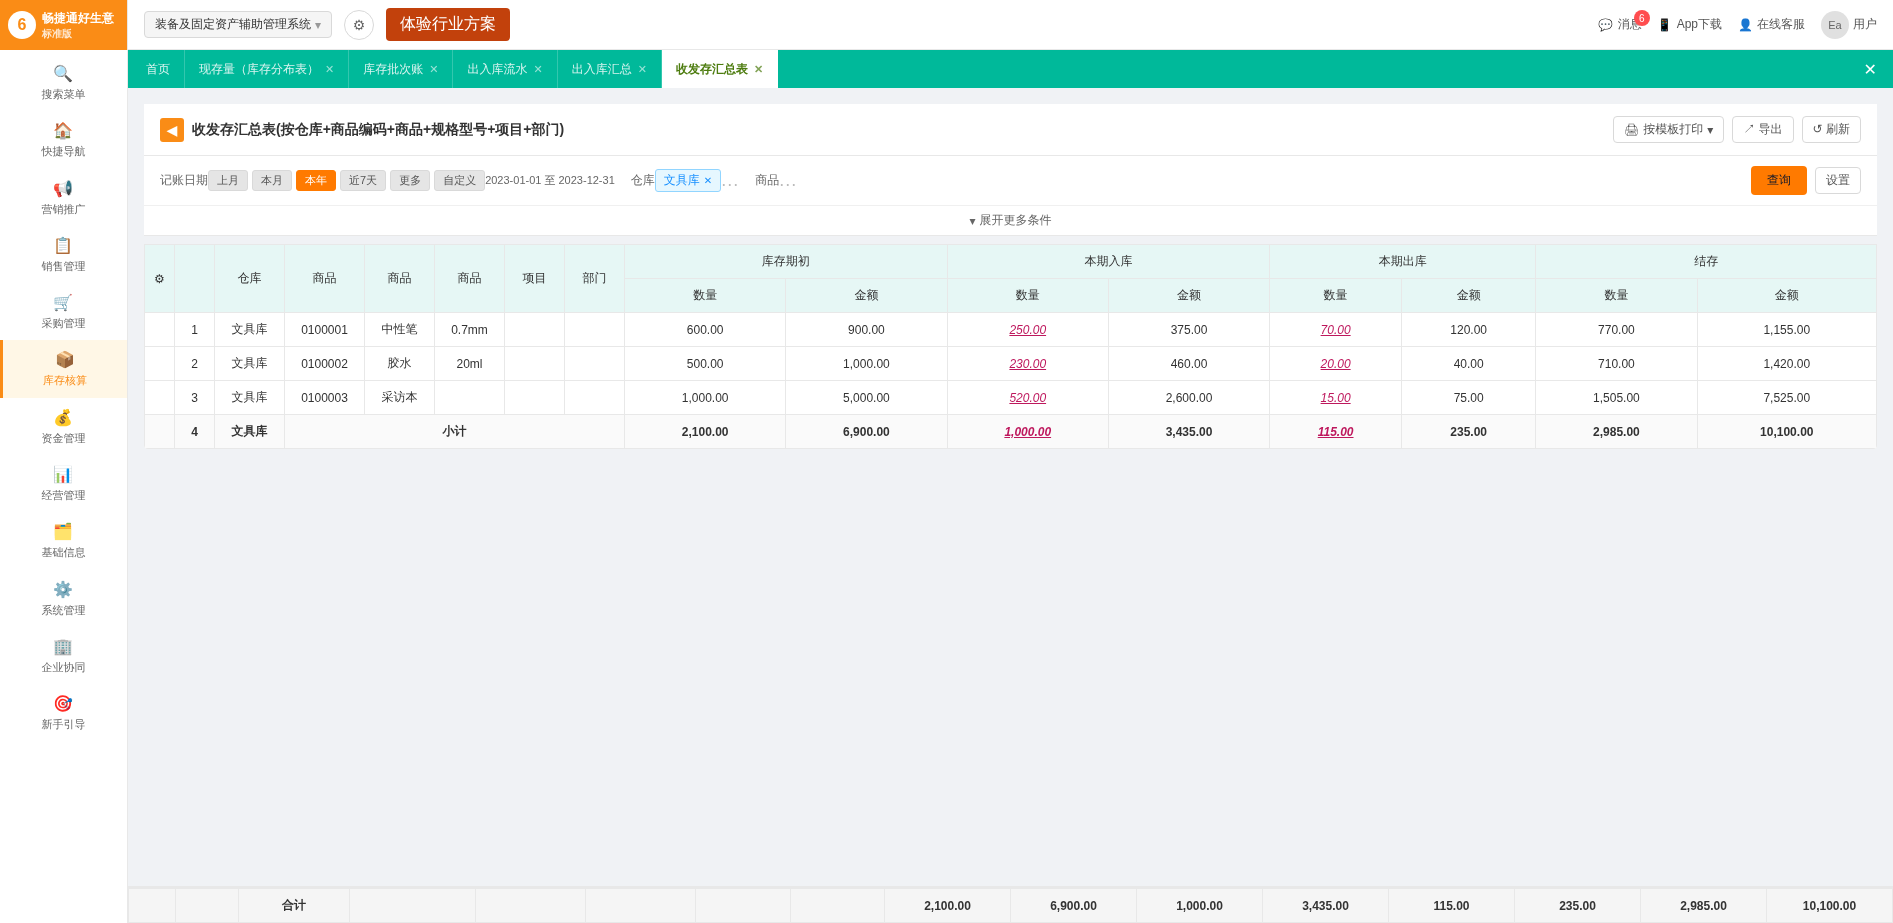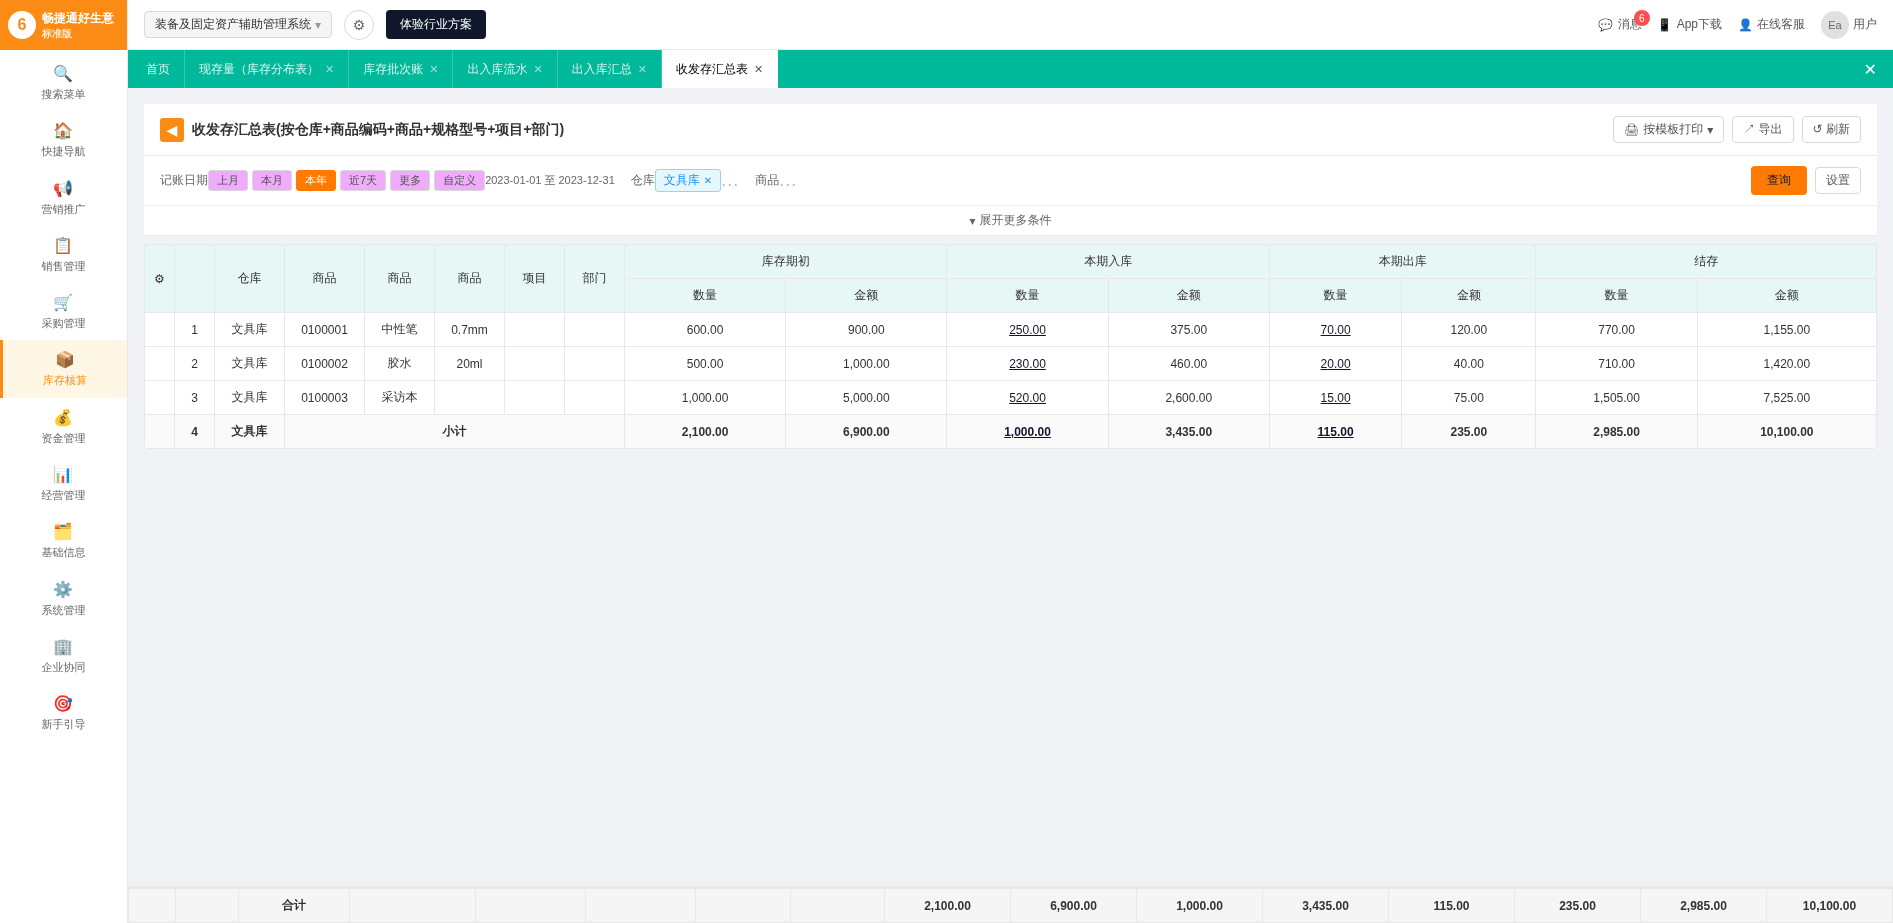--- a/index.html
+++ b/index.html
@@ -23,7 +23,7 @@
     .topbar { background: #fff; height: 50px; display: flex; align-items: center; padding: 0 16px; border-bottom: 1px solid #e8e8e8; gap: 12px; flex-shrink: 0; }
     .topbar-system { background: #f5f5f5; border: 1px solid #d9d9d9; border-radius: 4px; padding: 4px 10px; font-size: 12px; display: flex; align-items: center; gap: 4px; }
     .settings-btn { width: 30px; height: 30px; border-radius: 50%; border: 1px solid #d9d9d9; background: white; display: flex; align-items: center; justify-content: center; cursor: pointer; font-size: 14px; color: #666; }
-    .experience-btn { background: #0f172a; color: white; border: none; padding: 6px 14px; border-radius: 4px; font-size: 12px; cursor: pointer; }
+    .experience-btn { background: #c2410c; color: white; border: none; padding: 6px 14px; border-radius: 4px; font-size: 16px; cursor: pointer; }
     .topbar-right { display: flex; align-items: center; gap: 16px; margin-left: auto; }
     .topbar-right-item { display: flex; align-items: center; gap: 4px; font-size: 12px; color: #555; cursor: pointer; position: relative; }
     .notif-badge { background: #ff4d4f; color: white; border-radius: 50%; width: 16px; height: 16px; font-size: 10px; display: flex; align-items: center; justify-content: center; position: absolute; top: -6px; right: -8px; }

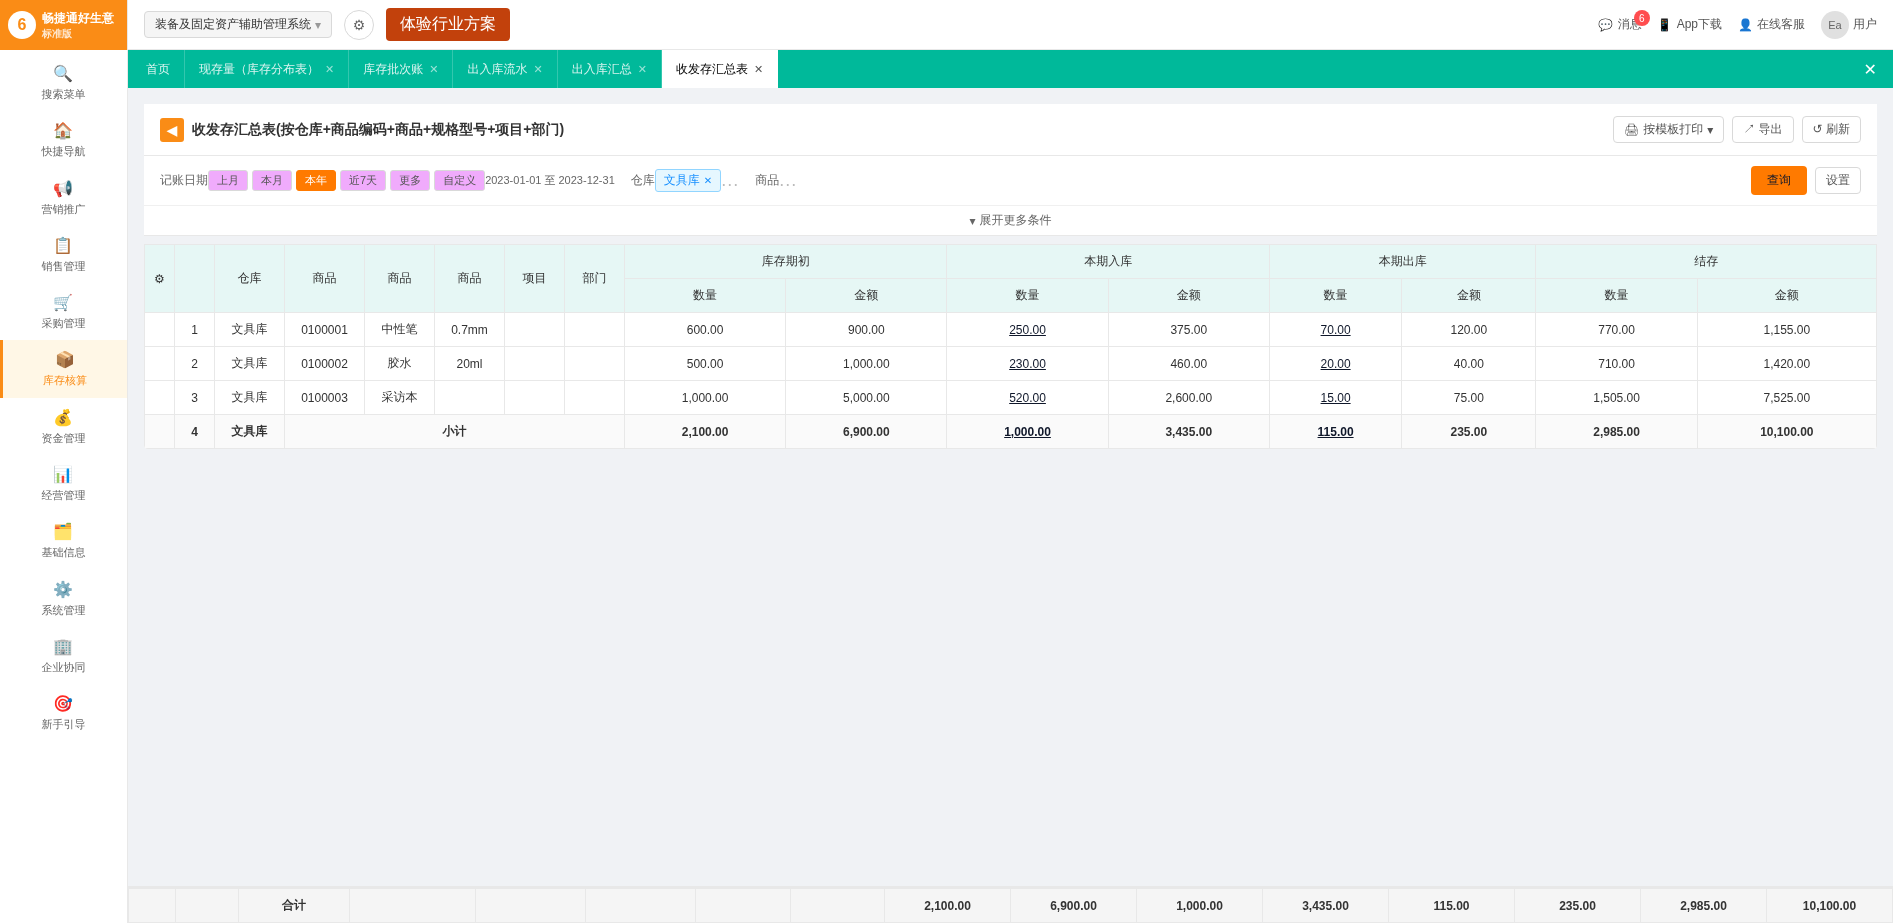--- a/index.html
+++ b/index.html
@@ -32,7 +32,7 @@
     
     .tabbar { background: #00b99a; display: flex; align-items: center; height: 38px; flex-shrink: 0; padding: 0 4px; }
     .tab { display: flex; align-items: center; padding: 16px 14px; height: 100%; color: rgba(255,255,255,0.85); font-size: 12px; cursor: pointer; gap: 6px; white-space: nowrap; border-right: 1px solid rgba(255,255,255,0.2); }
-    .tab.active { background: white; color: #000000; font-weight: normal; }
+    .tab.active { background: white; color: #4d7c0f; font-weight: bold; }
     .tab .tab-close { opacity: 0.7; font-size: 11px; }
     .tabbar-close { margin-left: auto; color: white; font-size: 16px; padding: 0 12px; cursor: pointer; }
 

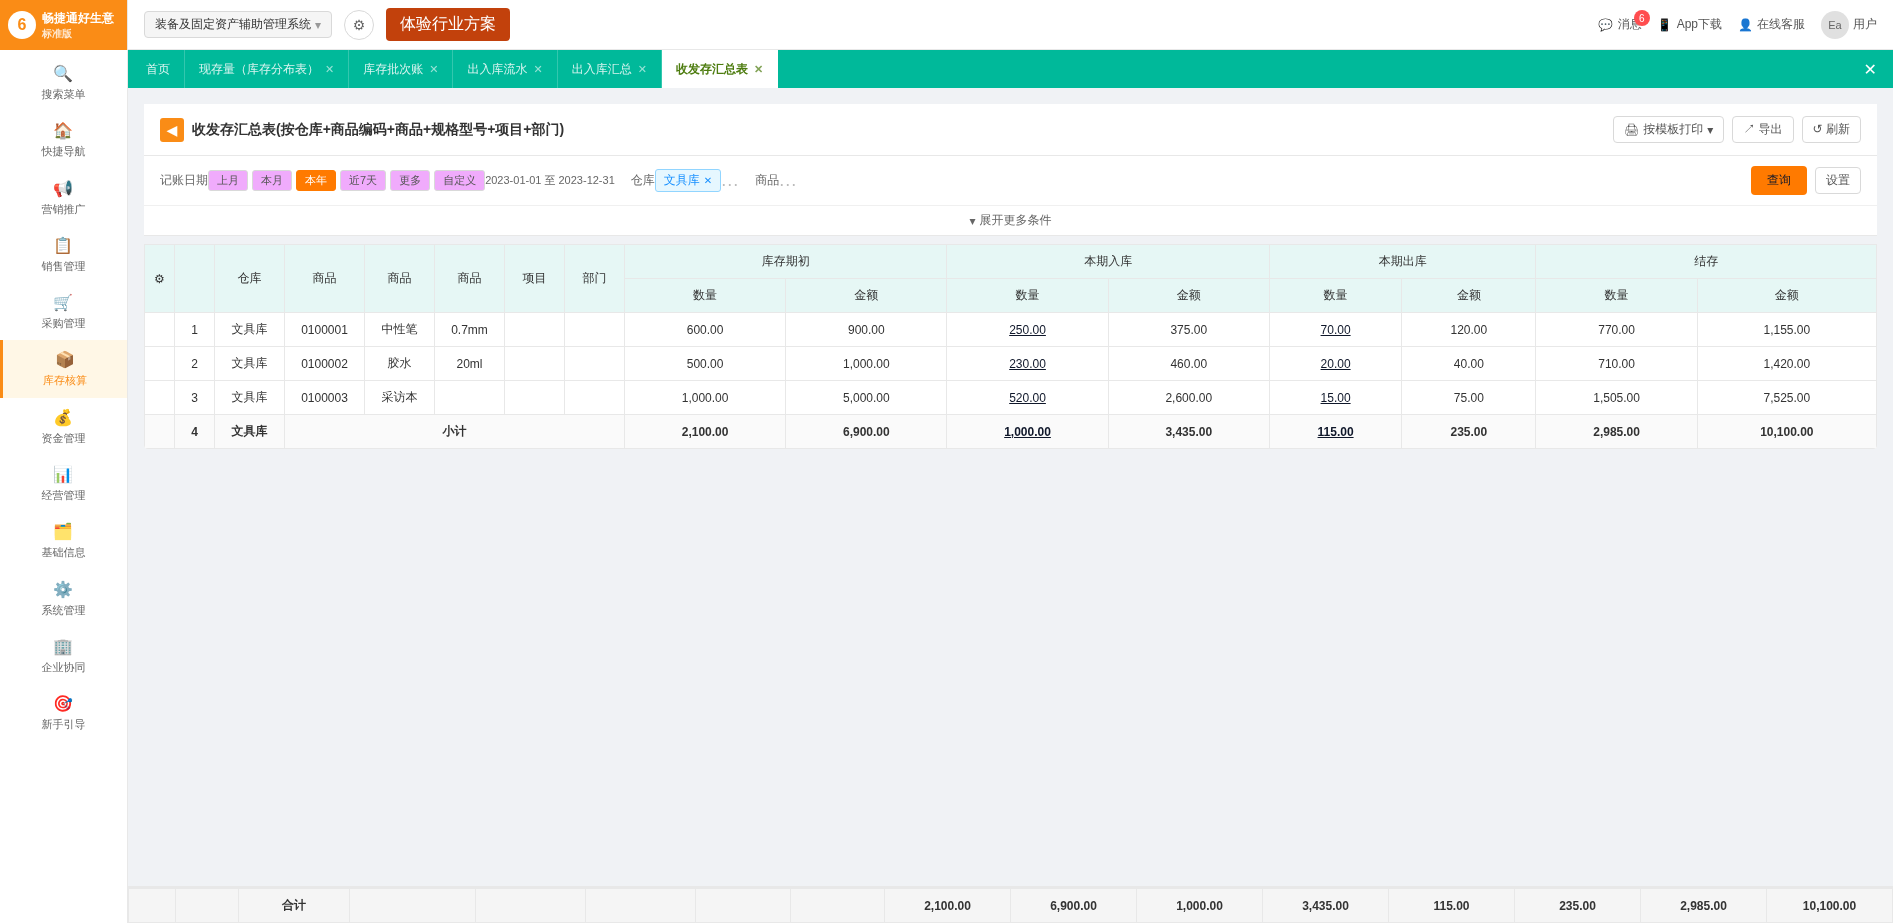--- a/index.html
+++ b/index.html
@@ -40,7 +40,7 @@
     .content { flex: 1; overflow-y: auto; padding: 16px; background: #f0f2f5; }
     .page-title { font-size: 14px; font-weight: bold; color: #333; }
     .date-shortcuts { display: flex; align-items: center; gap: 4px; }
-    .date-btn { padding: 2px 8px; border: 1px solid #d9d9d9; border-radius: 3px; background: #f0abfc; font-size: 11px; cursor: pointer; color: #555; }
+    .date-btn { padding: 2px 8px; border: 1px solid #d9d9d9; border-radius: 3px; background: #e5e5e5; font-size: 11px; cursor: pointer; color: #555; }
     .date-btn.active { background: #ff7a00; color: white; border-color: #ff7a00; }
     .warehouse-tag { background: #e6f7ff; border: 1px solid #91d5ff; border-radius: 3px; padding: 2px 8px; font-size: 12px; color: #1890ff; display: flex; align-items: center; gap: 4px; }
     .warehouse-tag .tag-close { cursor: pointer; color: #1890ff; font-size: 10px; }

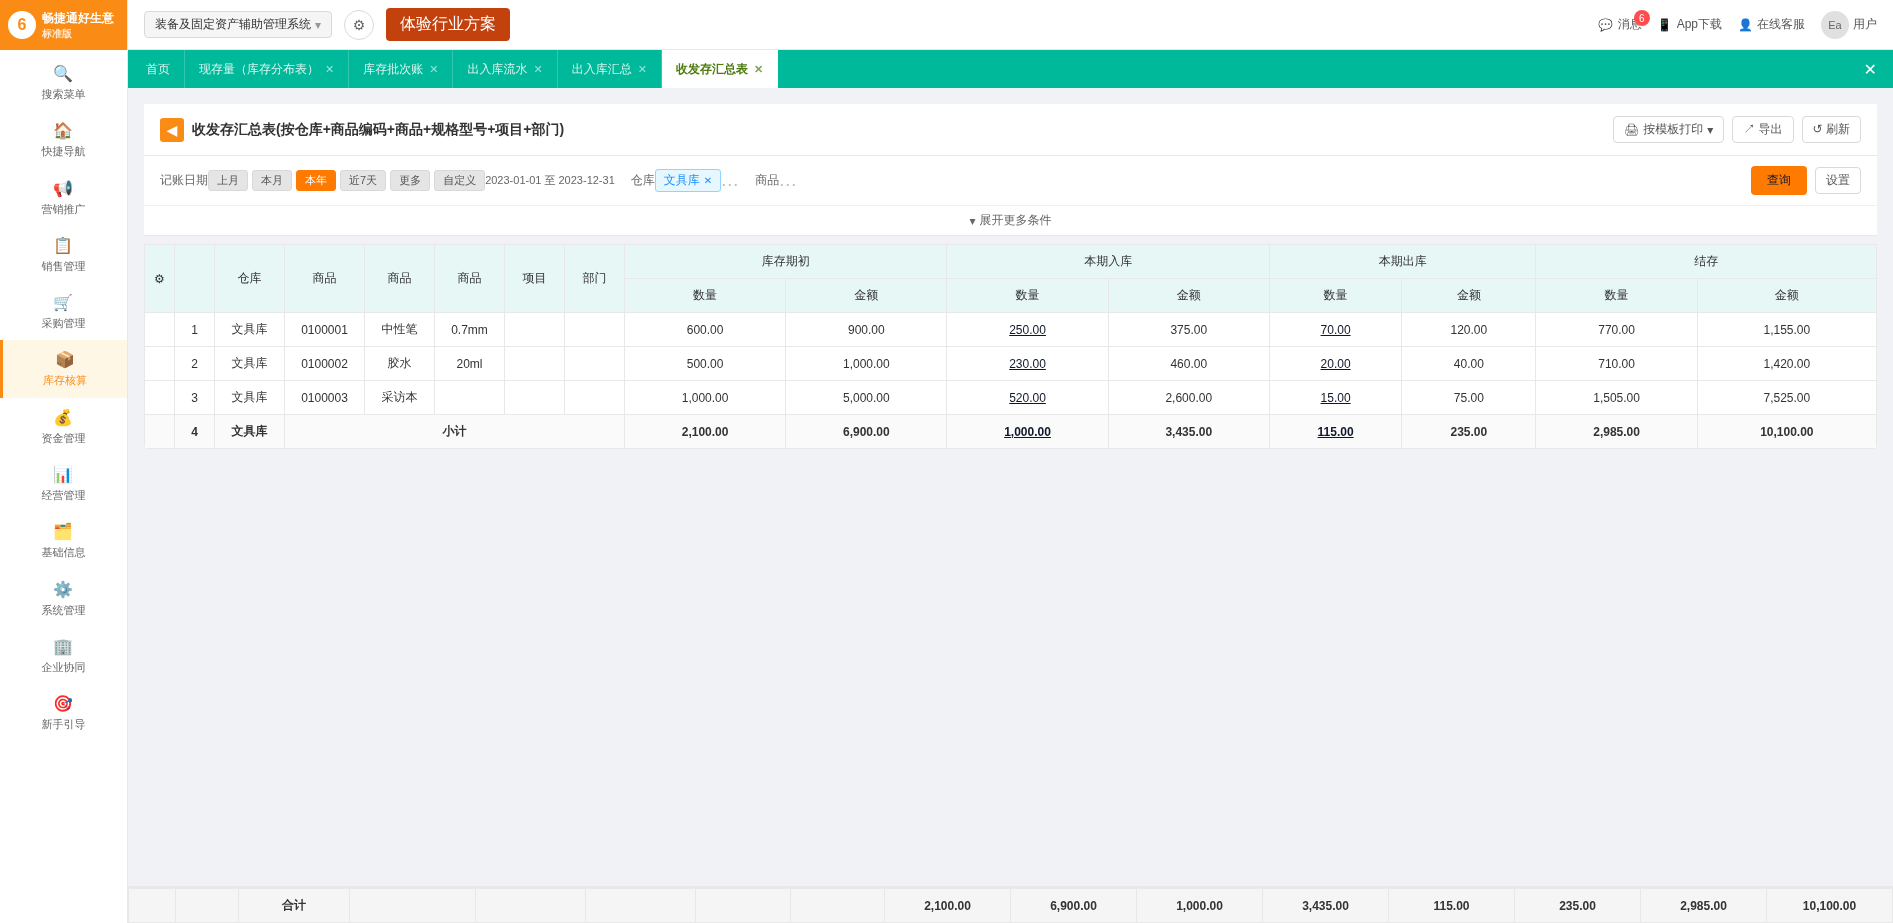--- a/index.html
+++ b/index.html
@@ -55,7 +55,7 @@
     .data-table th { background: #e6f7f5; color: #333; font-weight: 500; text-align: center; padding: 8px 6px; border: 1px solid #e8e8e8; white-space: nowrap; }
     .data-table td { padding: 8px 6px; border: 1px solid #e8e8e8; text-align: center; color: #333; }
     .data-table .subtotal-row td { background: #fafafa; font-weight: bold; }
-    .data-table .link { color: #0f172a; text-decoration: underline; cursor: pointer; }
+    .data-table .link { color: #be185d; text-decoration: underline; cursor: pointer; font-style: italic; }
     .footer-row { background: #f5f5f5; font-weight: bold; }
     .settings-col { width: 30px; }
 

